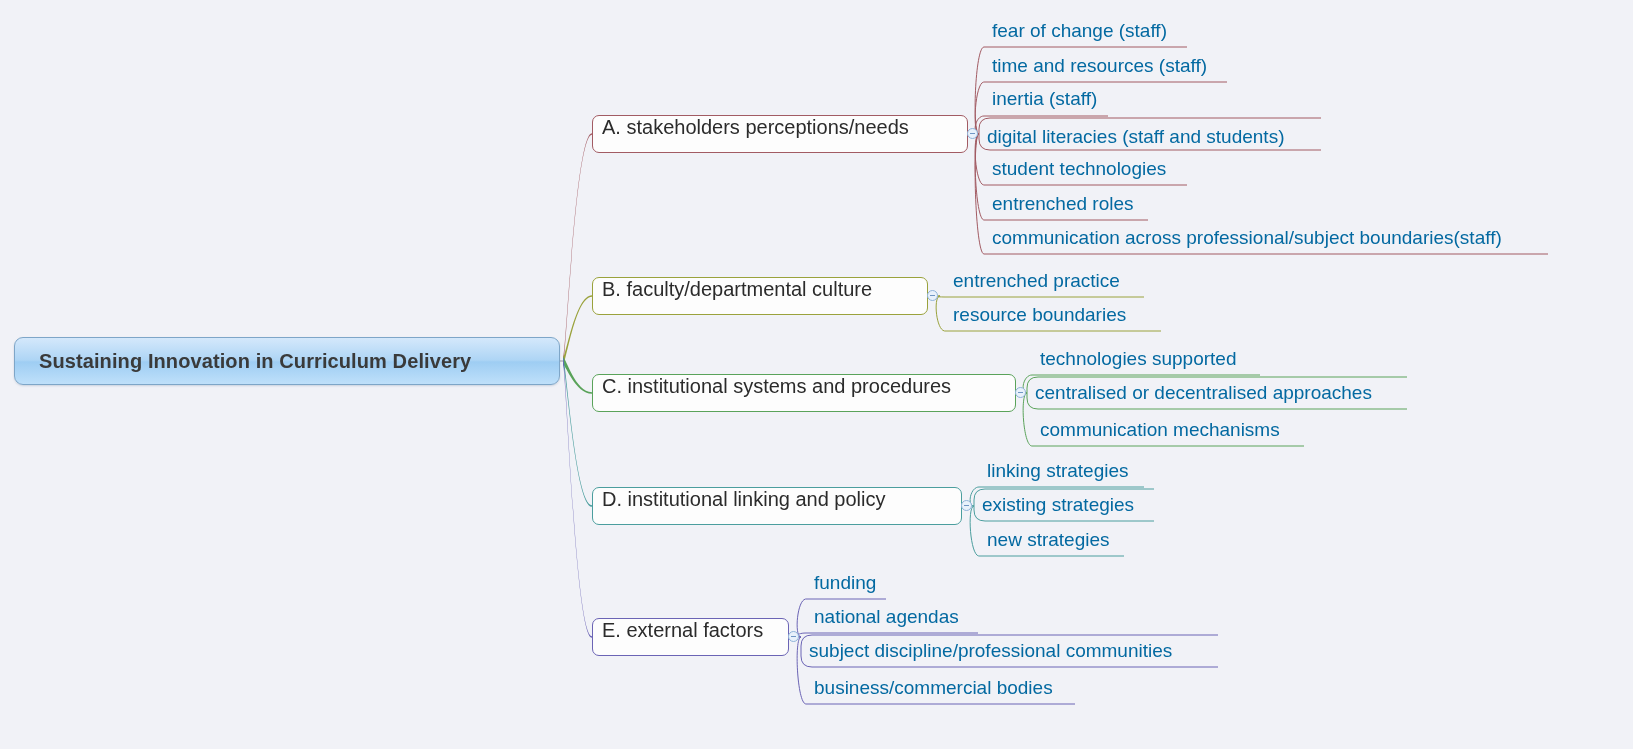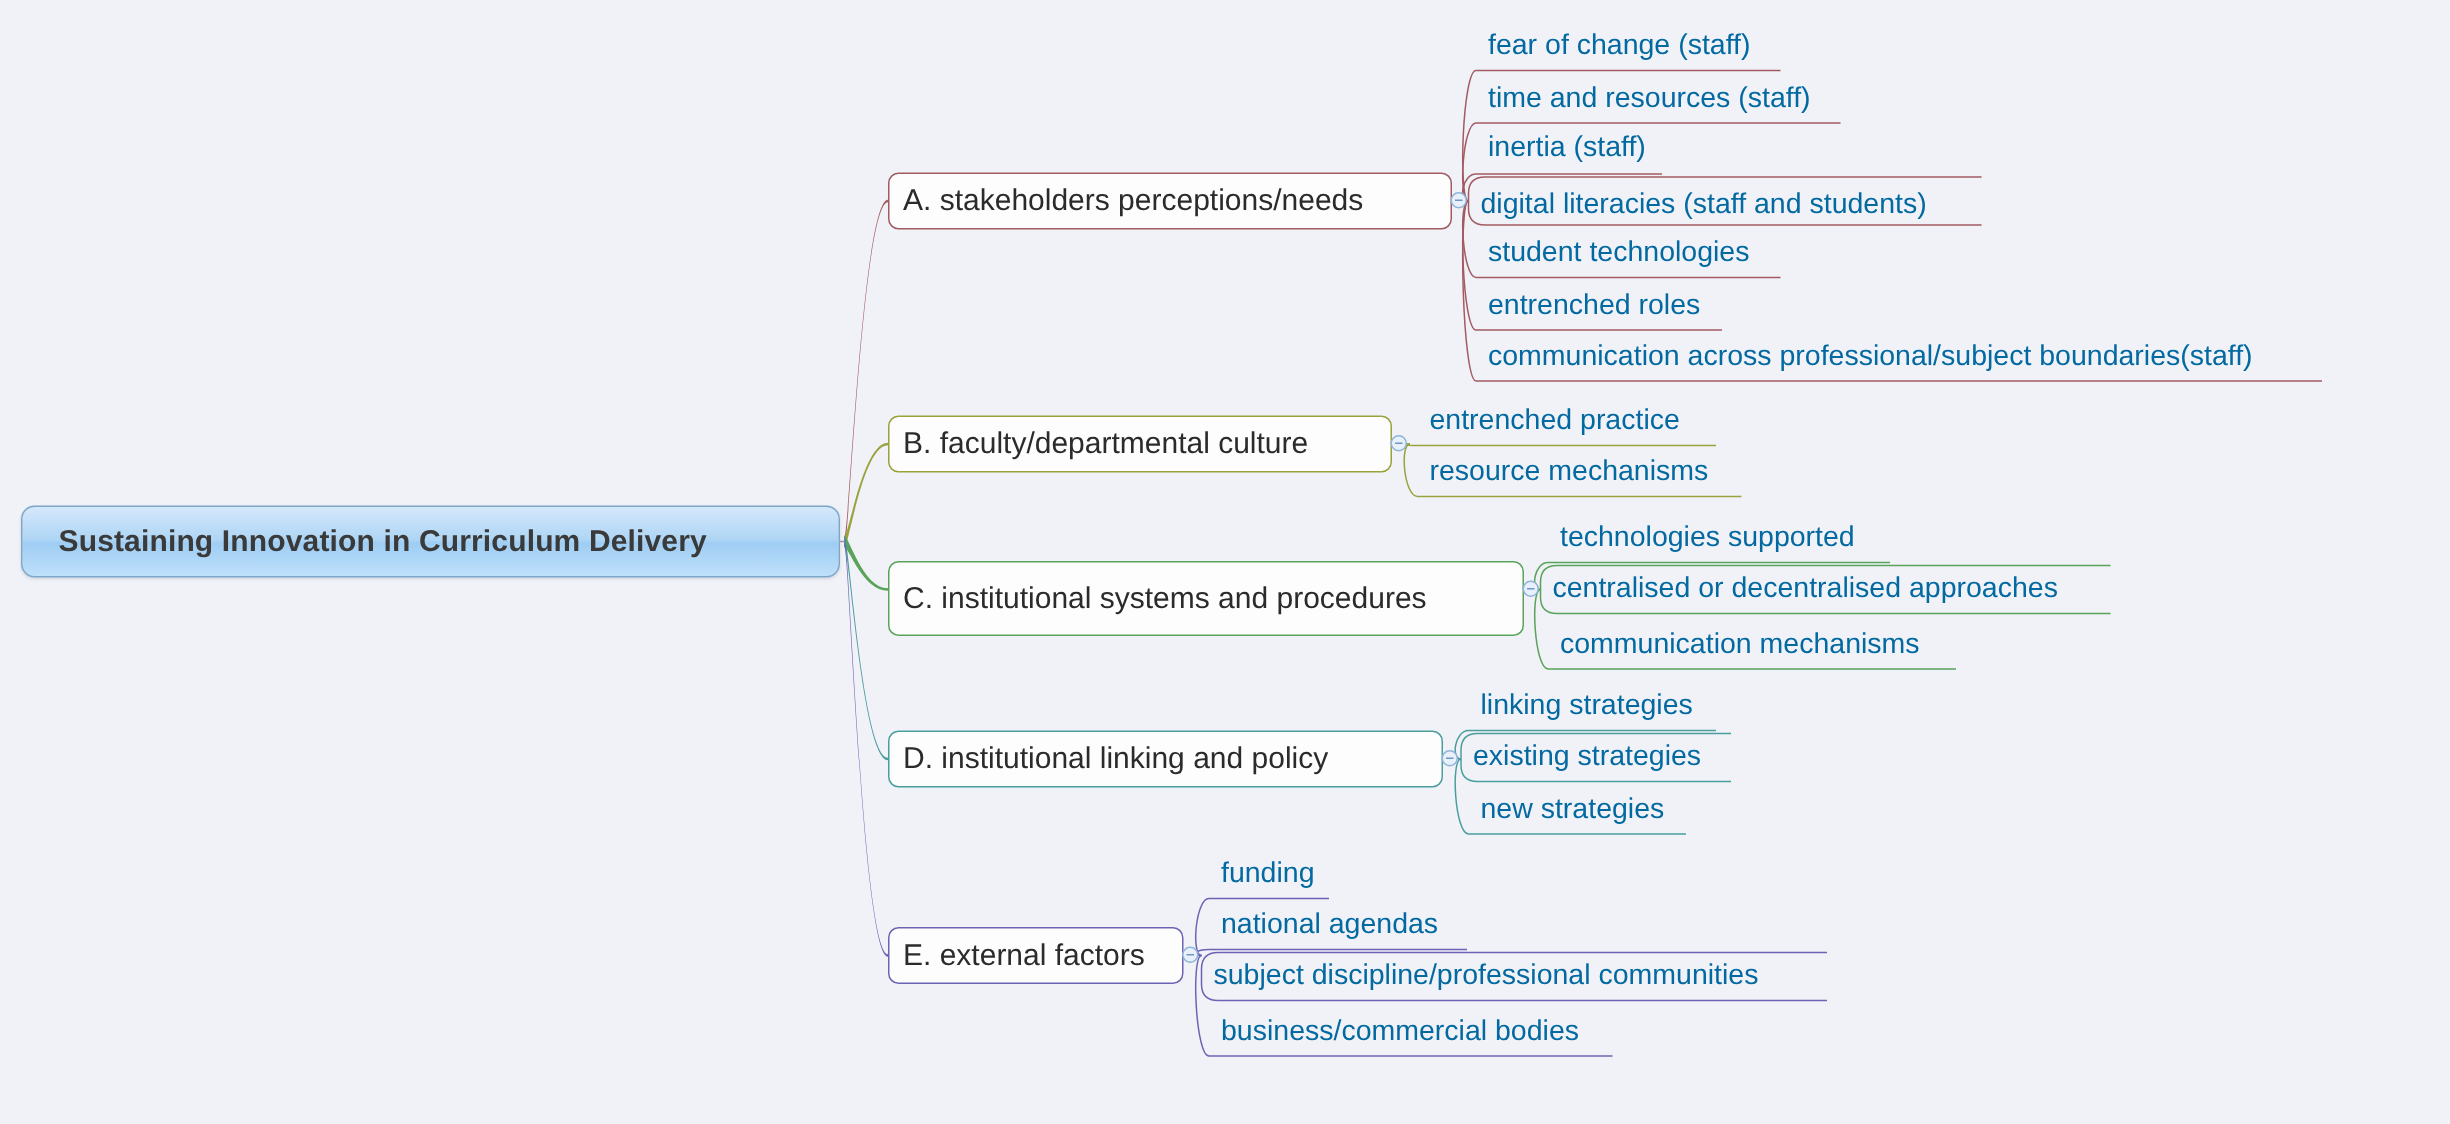--- a/index.html
+++ b/index.html
@@ -38,7 +38,7 @@
     border-radius:7px;
     font-size:20px;
     color:#2b2b2b;
-    display:flex;align-items:center;
+    display:flex;align-items:flex-start;
     padding:0 9px;
     white-space:nowrap;
     height:38px;

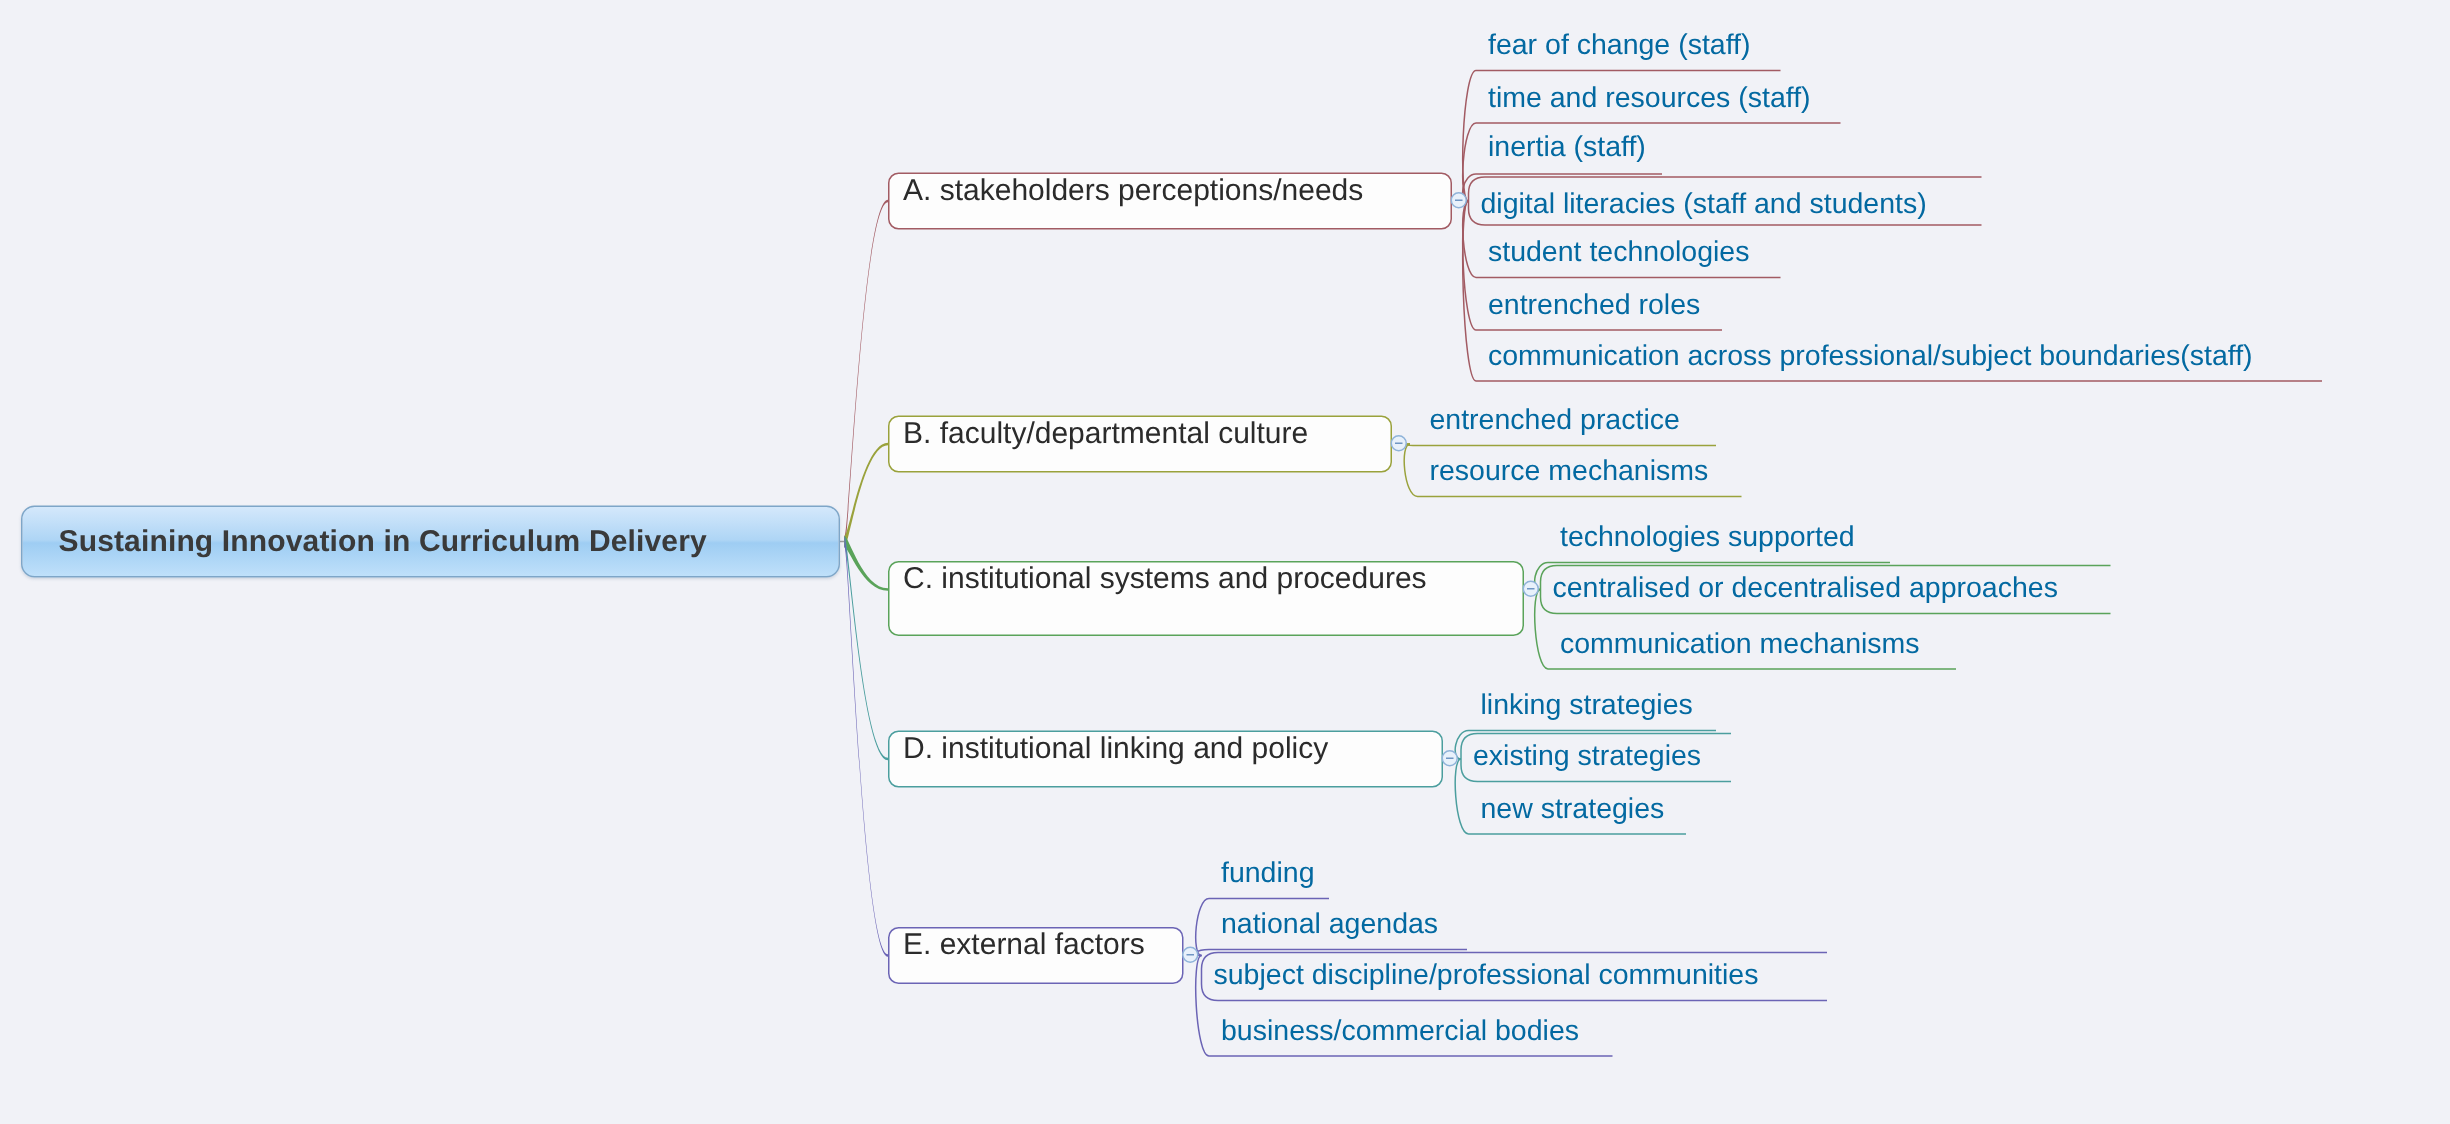--- a/index.html
+++ b/index.html
@@ -156,7 +156,7 @@
         <span>entrenched practice</span>
       </div>
       <div class="leaf" style="left: 945px; top: 299px; width: 216px; border: none;">
-        <span>resource mechanisms</span>
+        <span>resource boundaries</span>
       </div>
       <div class="main-node" style="left: 592px; top: 374px; width: 424px; height: 50px; border-color: rgb(90, 163, 90);">
         <span>C. institutional systems and procedures</span>

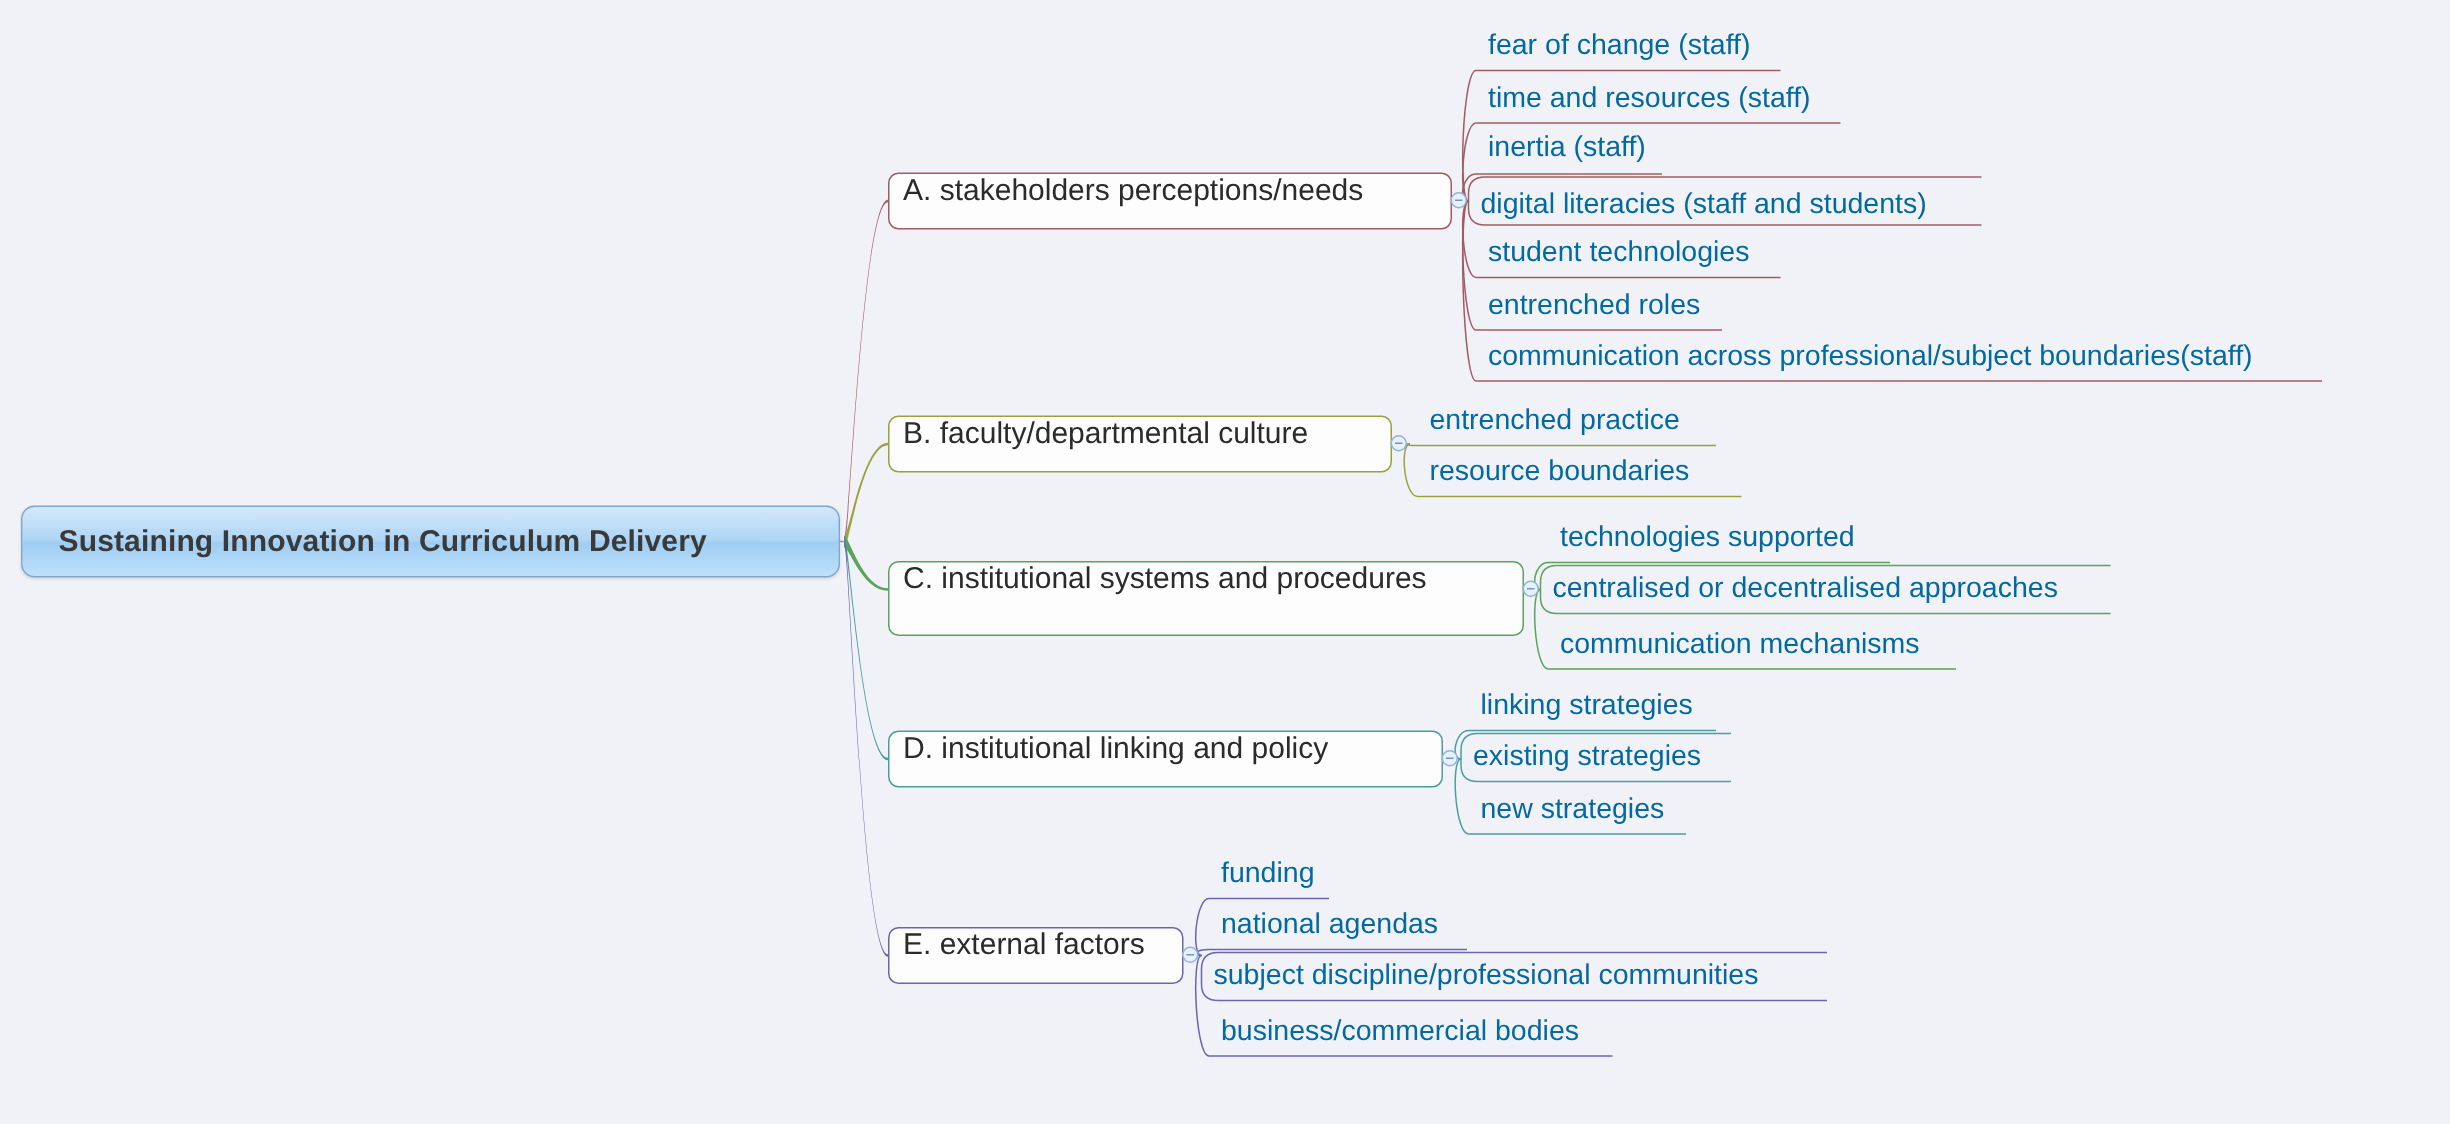--- a/index.html
+++ b/index.html
@@ -158,7 +158,7 @@
       <div class="leaf" style="left: 945px; top: 299px; width: 216px; border: none;">
         <span>resource boundaries</span>
       </div>
-      <div class="main-node" style="left: 592px; top: 374px; width: 424px; height: 50px; border-color: rgb(90, 163, 90);">
+      <div class="main-node" style="left: 592px; top: 374px; width: 424px; height: 38px; border-color: rgb(90, 163, 90);">
         <span>C. institutional systems and procedures</span>
       </div>
       <div class="handle" style="left: 1015px; top: 387px;"></div>

